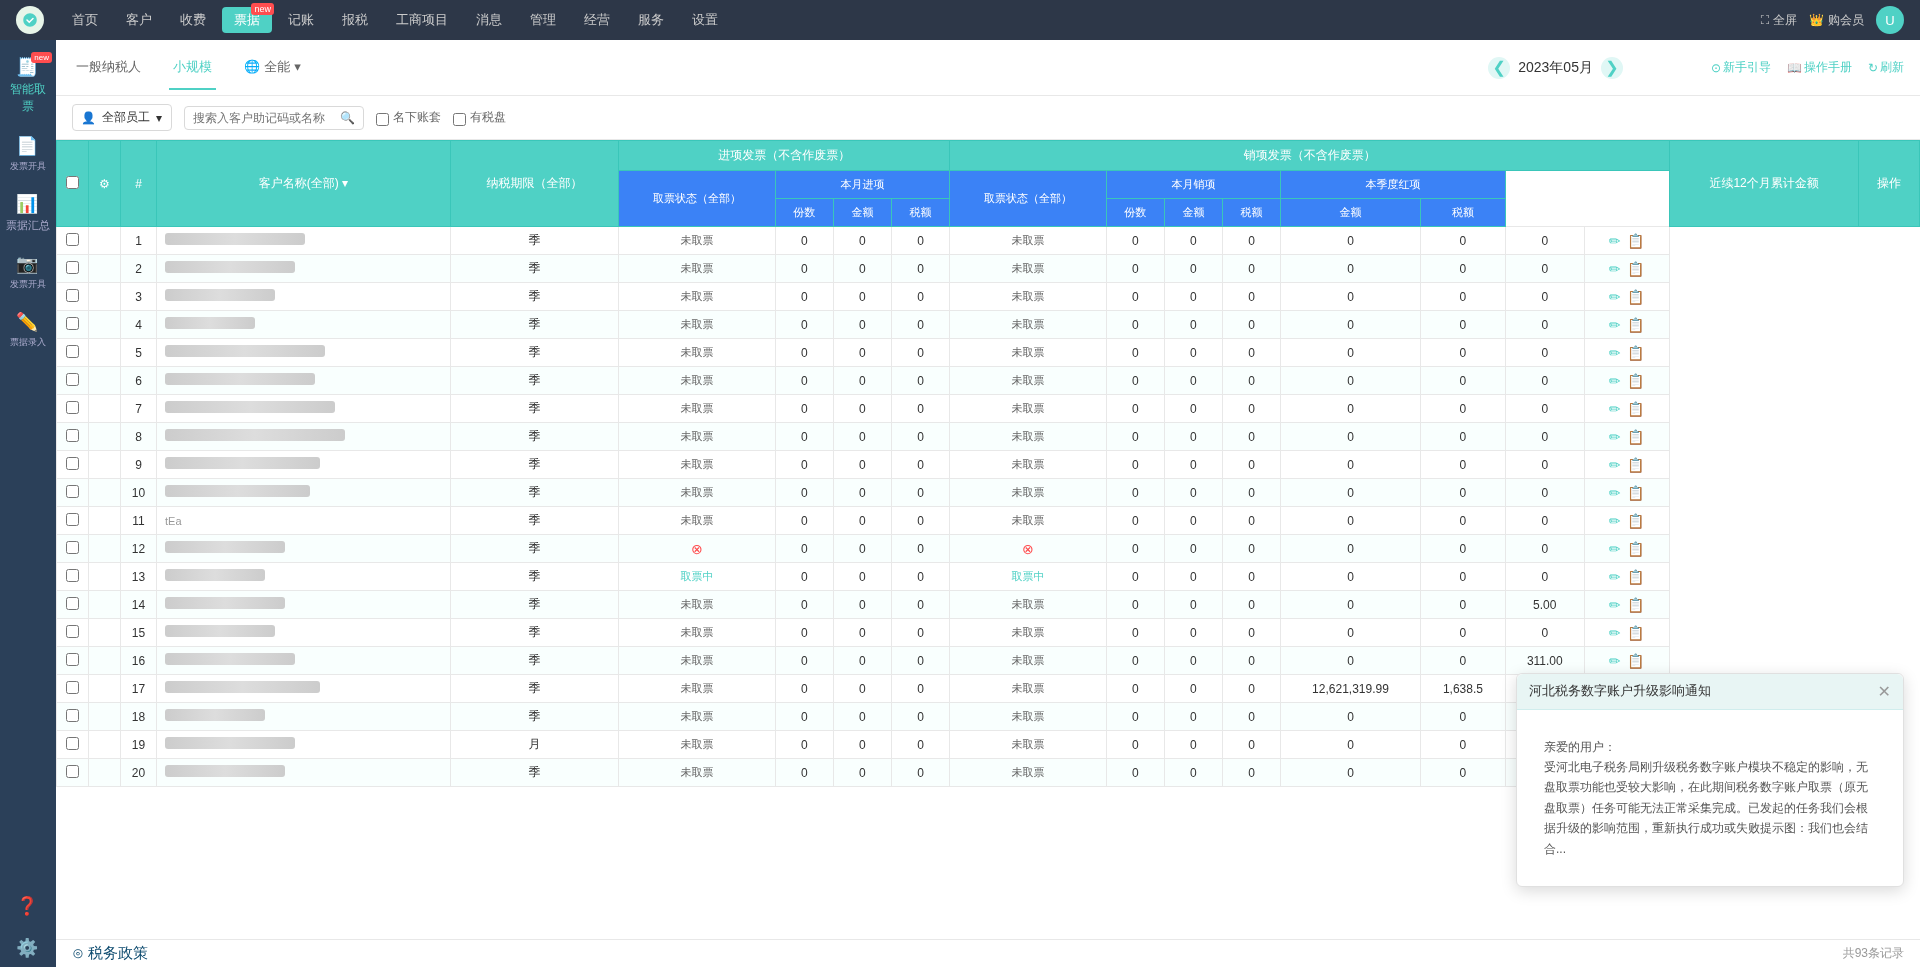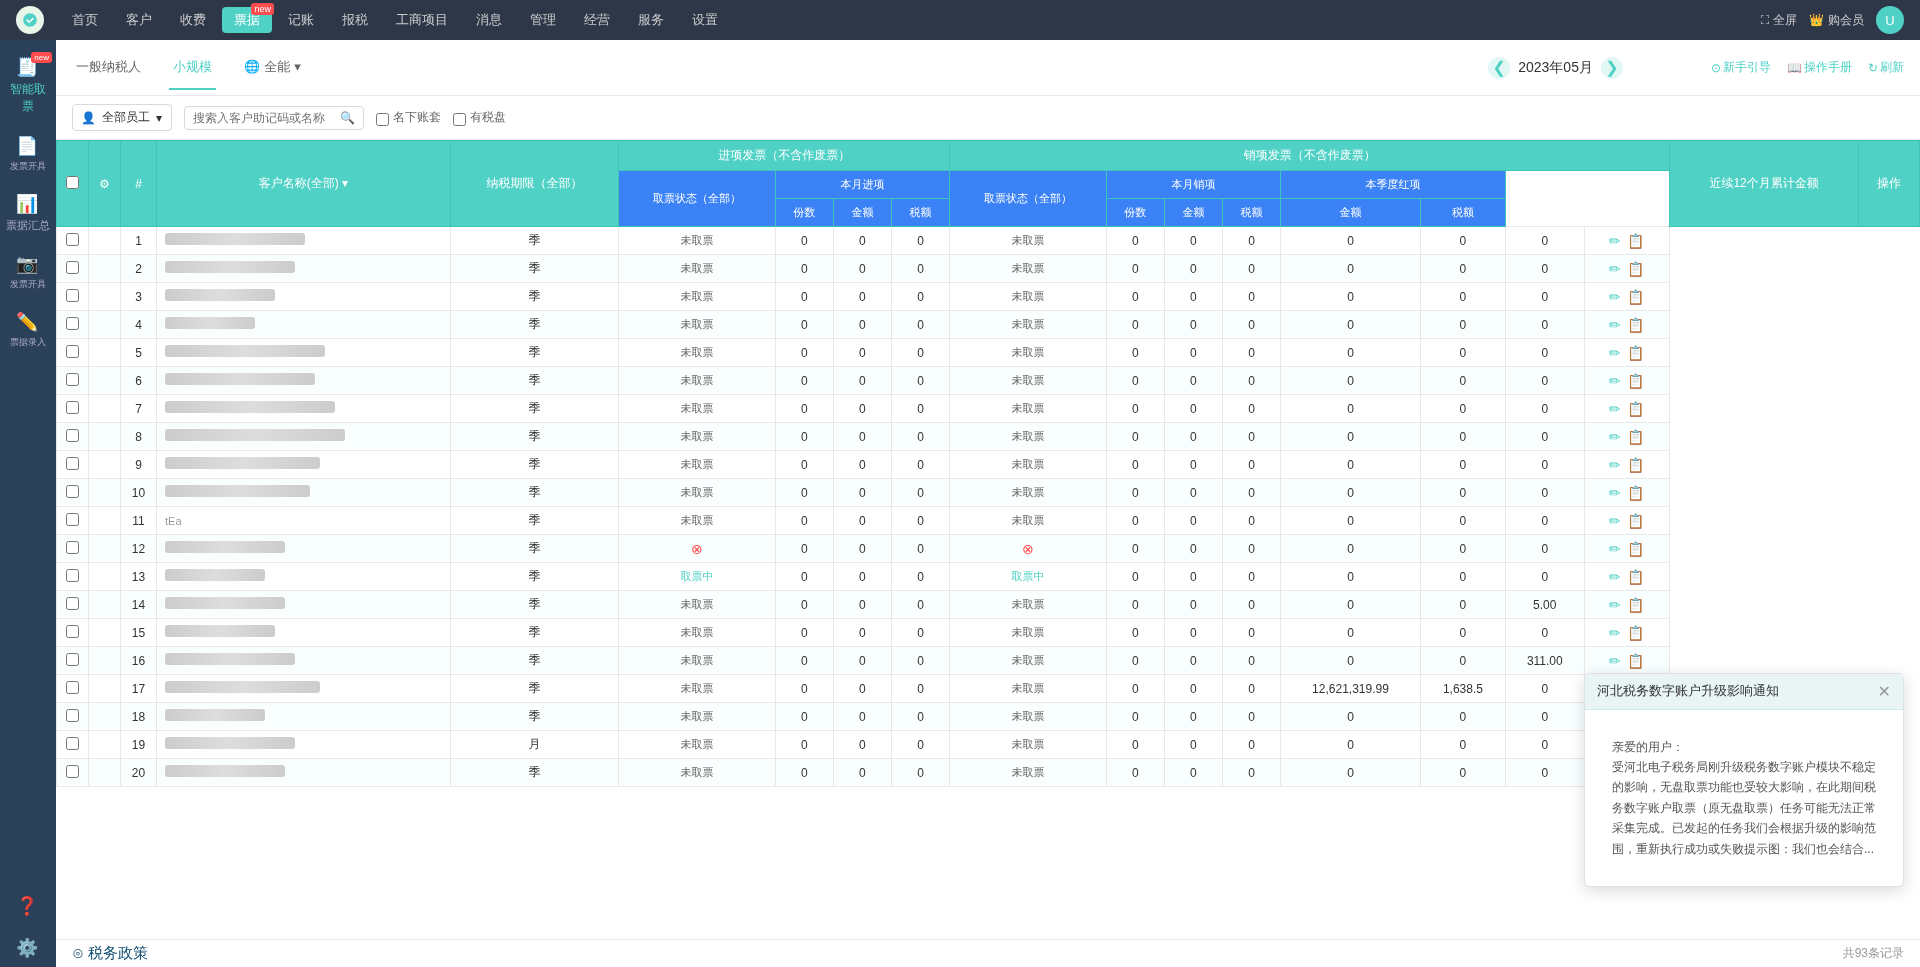--- a/index.html
+++ b/index.html
@@ -69,7 +69,7 @@
     .tax-policy { color: #0c4a6e; font-size: 15px; cursor: pointer; text-align: center; }
 
     
-    .notification-popup { position: fixed; right: 16px; bottom: 80px; width: 320px; background: #fff; border: 1px solid #e0e0e0; border-radius: 6px; box-shadow: 0 4px 16px rgba(0,0,0,0.15); z-index: 100; }
+    .notification-popup { position: fixed; right: 16px; bottom: 80px; width: 388px; background: #fff; border: 1px solid #e0e0e0; border-radius: 6px; box-shadow: 0 4px 16px rgba(0,0,0,0.15); z-index: 100; }
     .notif-header { background: #e8f5f4; padding: 8px 12px; display: flex; align-items: center; justify-content: space-between; border-bottom: 1px solid #d0eded; border-radius: 6px 6px 0 0; }
     .notif-title { font-size: 13px; color: #333; font-weight: 500; }
     .notif-close { cursor: pointer; color: #999; font-size: 16px; }

